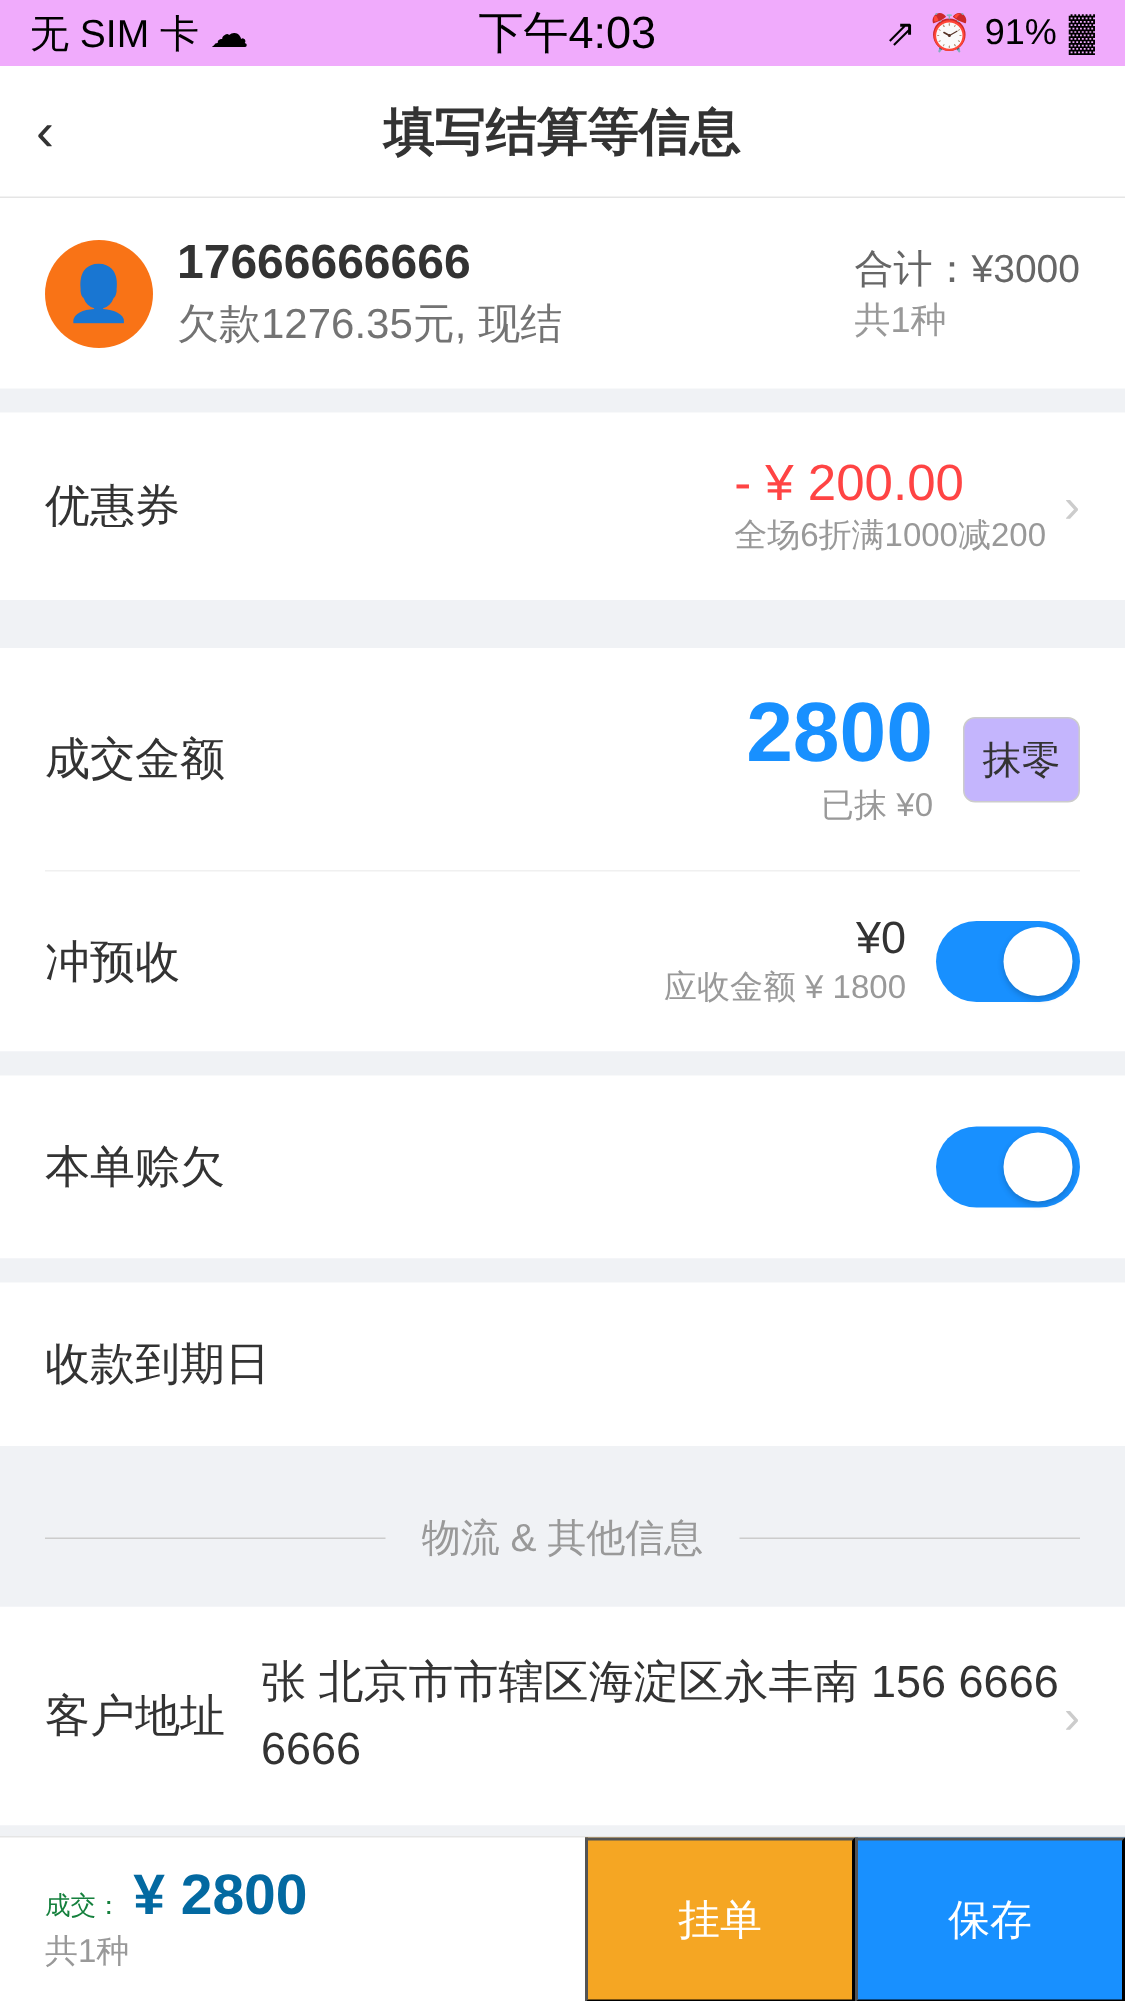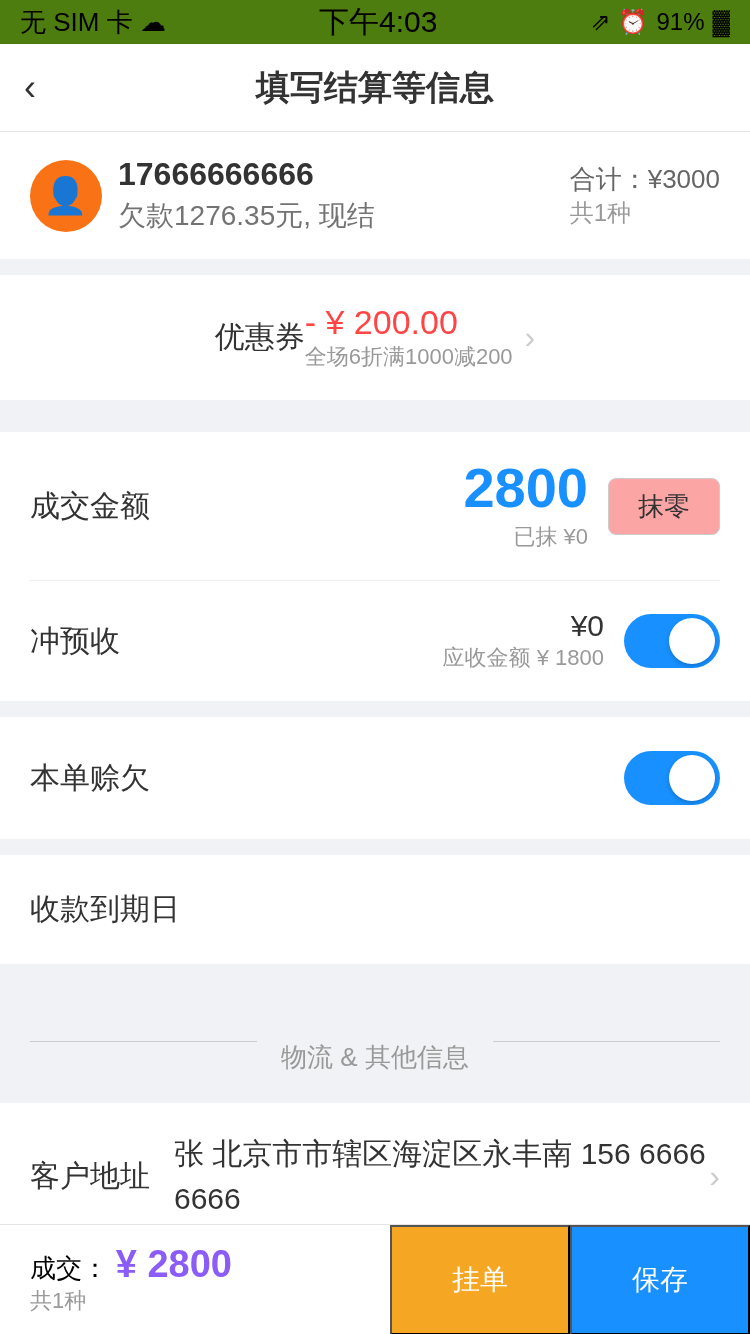--- a/index.html
+++ b/index.html
@@ -16,7 +16,7 @@
     
     .status-bar {
       height: 44px;
-      background: #4d7c0f;
+      background: #f0abfc;
       display: flex;
       align-items: center;
       justify-content: space-between;

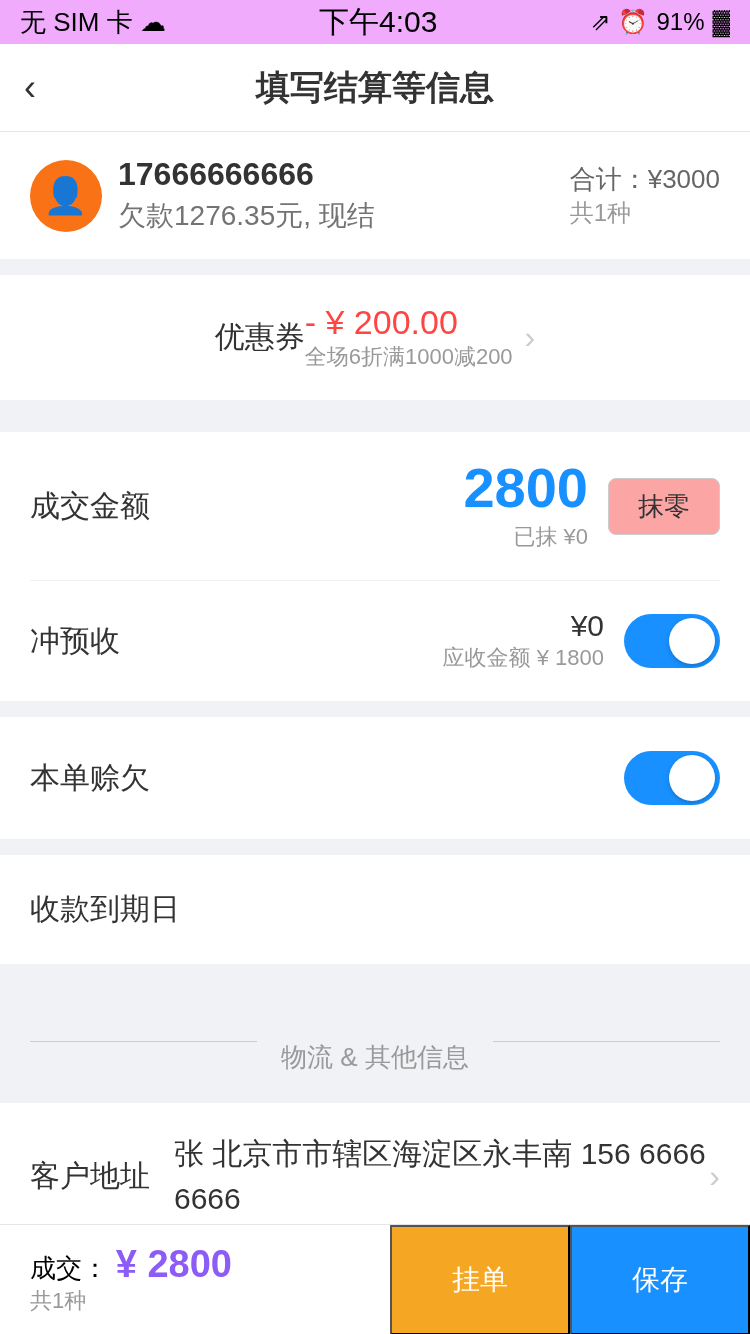--- a/index.html
+++ b/index.html
@@ -112,7 +112,7 @@
     .row {
       display: flex;
       align-items: center;
-      justify-content: center;
+      justify-content: space-between;
       padding: 28px 30px;
       border-bottom: 1px solid #f0f0f0;
       background: #fff;

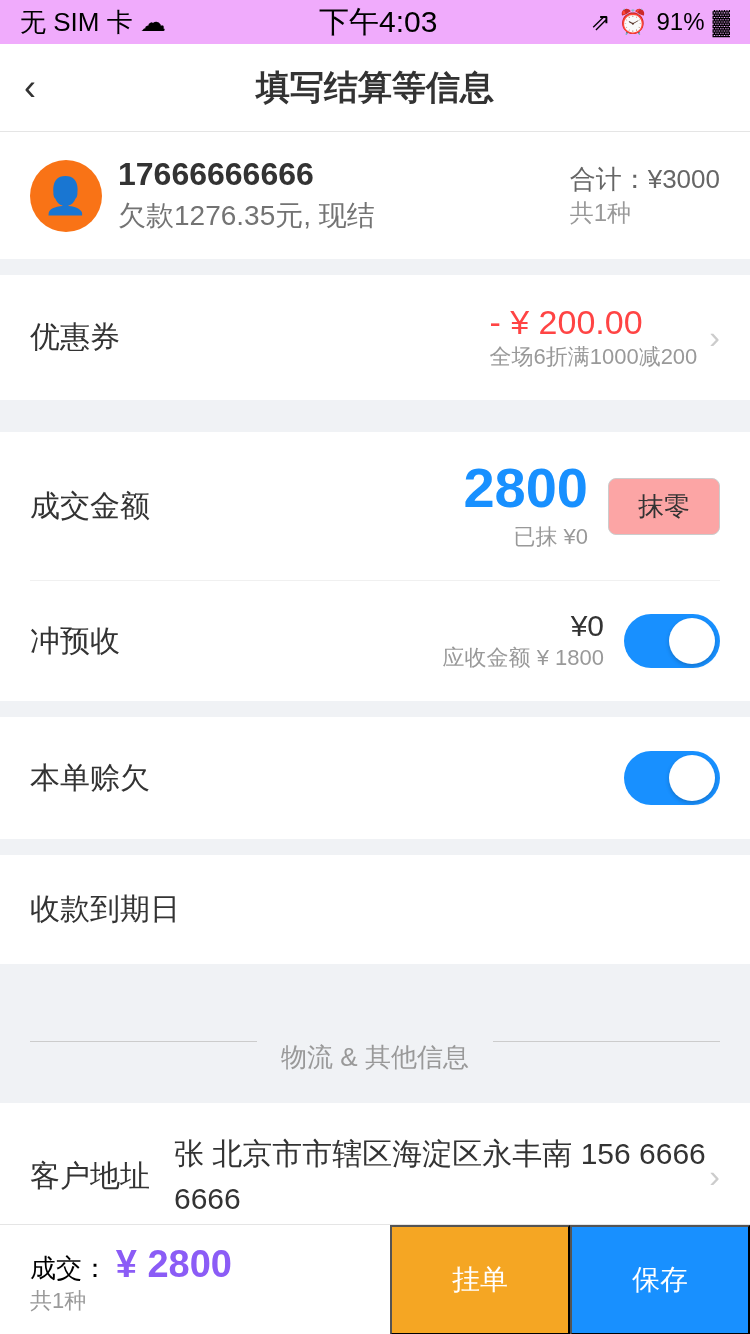--- a/index.html
+++ b/index.html
@@ -186,10 +186,10 @@
     .round-btn {
       border: 1px solid #ccc;
       border-radius: 8px;
-      padding: 10px 29px;
+      padding: 10px 12px;
       font-size: 26px;
       color: #333;
-      background: #fca5a5;
+      background: #c4b5fd;
       cursor: pointer;
     }
 

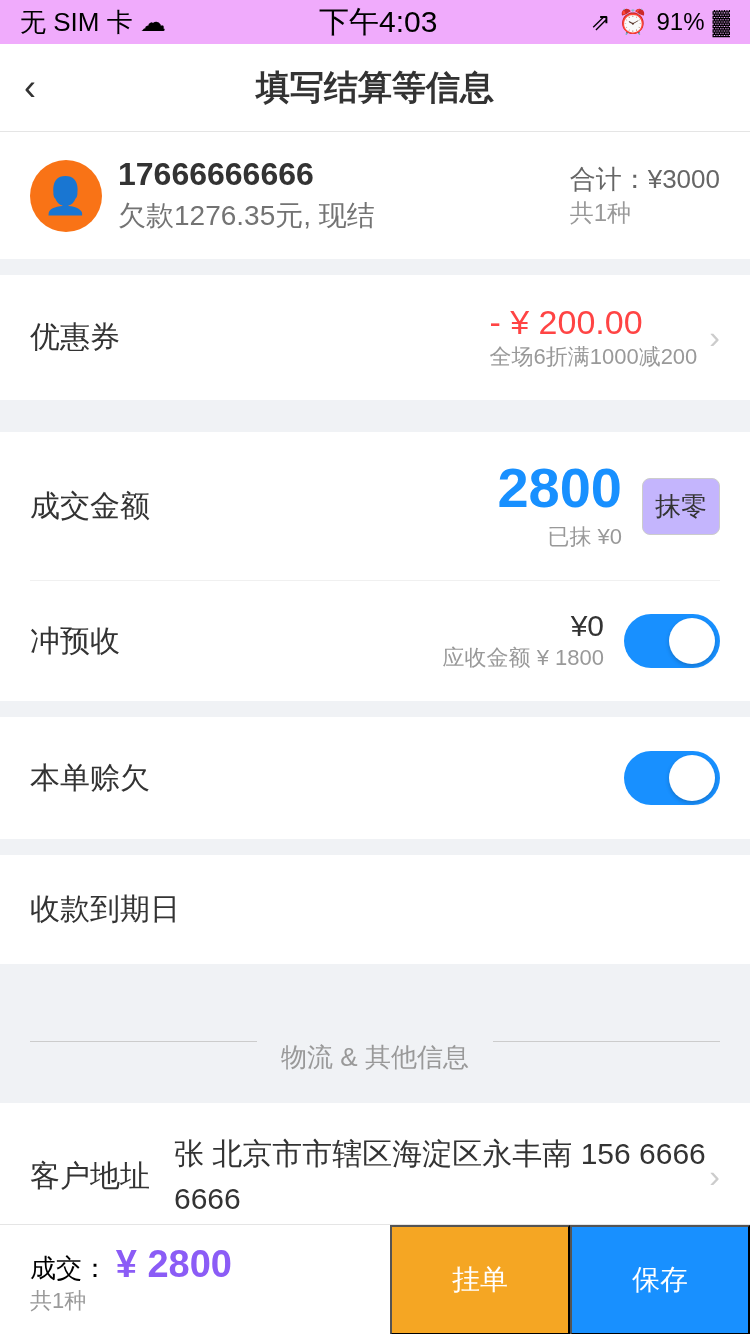--- a/index.html
+++ b/index.html
@@ -282,7 +282,6 @@
       font-size: 26px;
       color: #999;
       padding: 0 24px;
-      margin-top: 32px;
     }
 
     

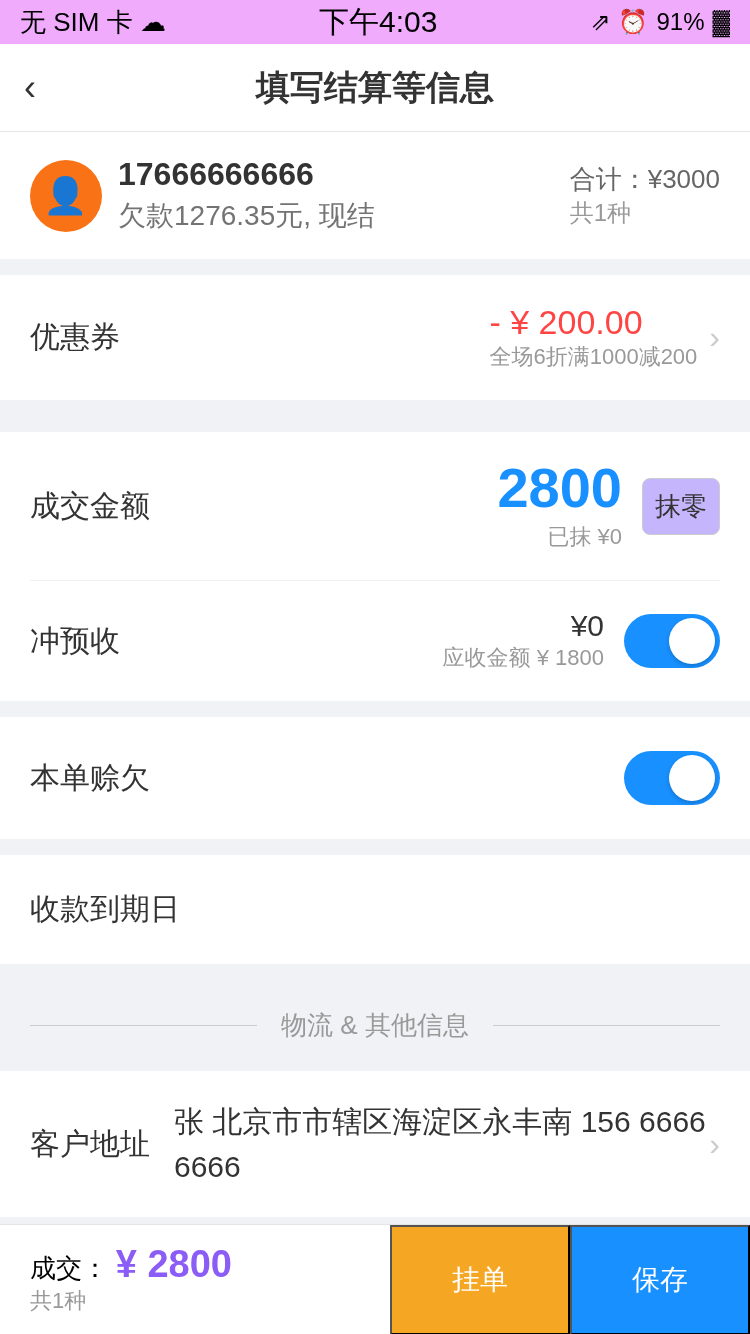--- a/index.html
+++ b/index.html
@@ -322,8 +322,8 @@
       padding: 0 30px;
     }
     .bottom-summary .summary-title {
-      font-size: 26px;
-      color: #000000;
+      font-size: 17px;
+      color: #15803d;
     }
     .bottom-summary .summary-amount {
       font-size: 38px;

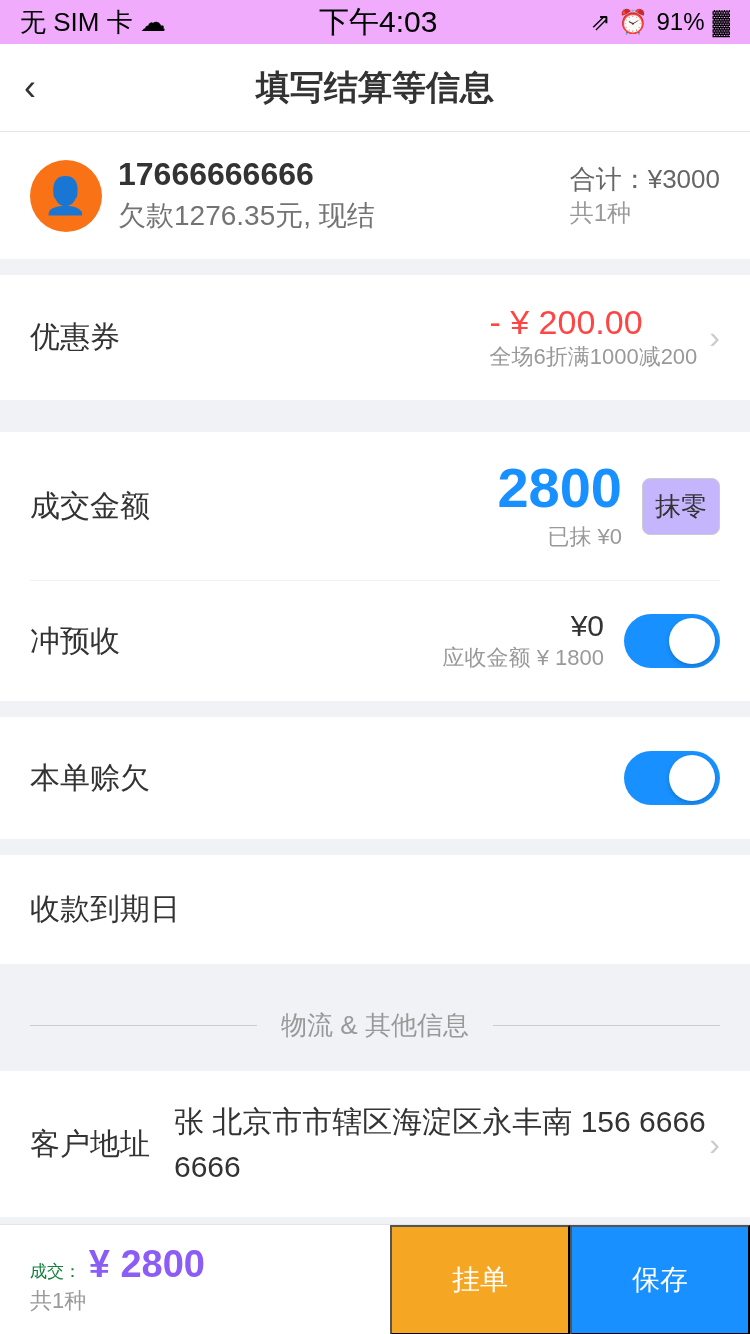--- a/index.html
+++ b/index.html
@@ -328,7 +328,7 @@
     .bottom-summary .summary-amount {
       font-size: 38px;
       font-weight: 700;
-      color: #8b5cf6;
+      color: #0369a1;
     }
     .bottom-summary .summary-count {
       font-size: 22px;

